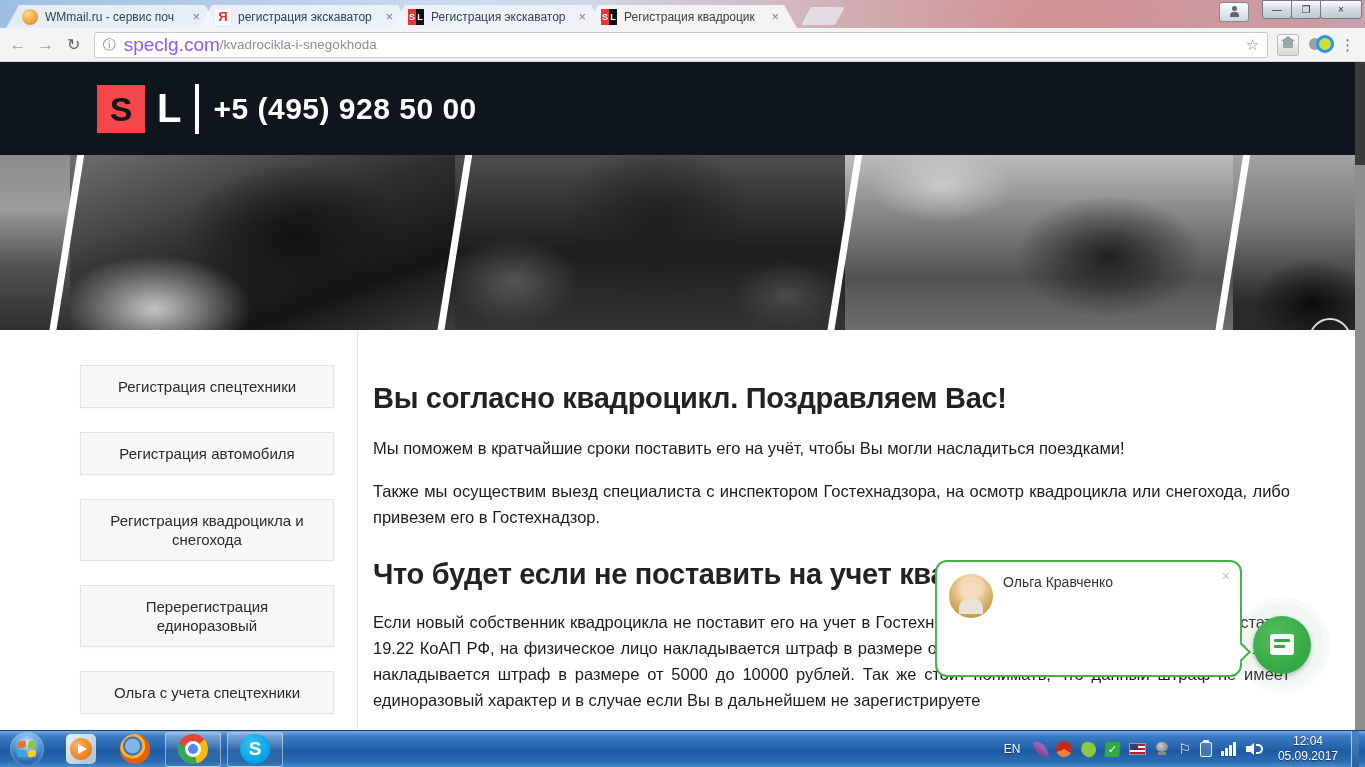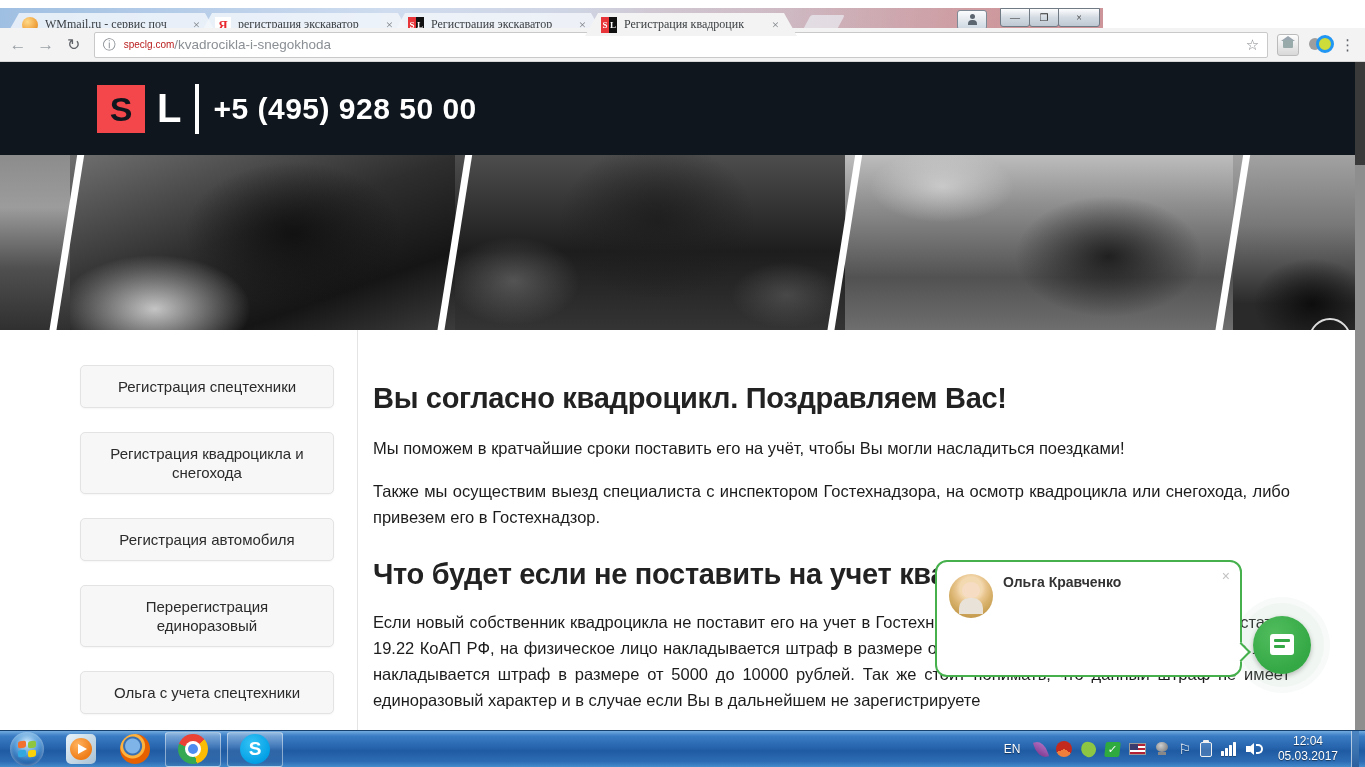--- a/index.html
+++ b/index.html
@@ -7,11 +7,11 @@
   #screen { position:relative; width:1365px; height:767px; overflow:hidden; }
 
   
-  .tabstrip { position:absolute; left:0; top:8px; width:1103px; height:28px;
+  .tabstrip { position:absolute; left:0; top:0; width:1365px; height:28px;
     background:
       radial-gradient(circle at 1050px 40px, rgba(215,110,100,.55), transparent 45%),
       radial-gradient(circle at 1300px 0px, rgba(200,90,90,.35), transparent 40%),
-      linear-gradient(100deg,#9fbfe2 0%,#cfdcef 35%,#cfd0dd 60%,#c2d3ea 100%); font-family: Liberation Serif, serif; }
+      linear-gradient(100deg,#9fbfe2 0%,#cfdcef 35%,#cfd0dd 60%,#c2d3ea 100%); }
   .tab { position:absolute; top:5px; height:23px; width:212px; display:flex; align-items:center;
     padding:0 18px 0 16px; clip-path:polygon(13px 0, calc(100% - 13px) 0, 100% 100%, 0 100%);
     background:rgba(243,247,251,.82); }

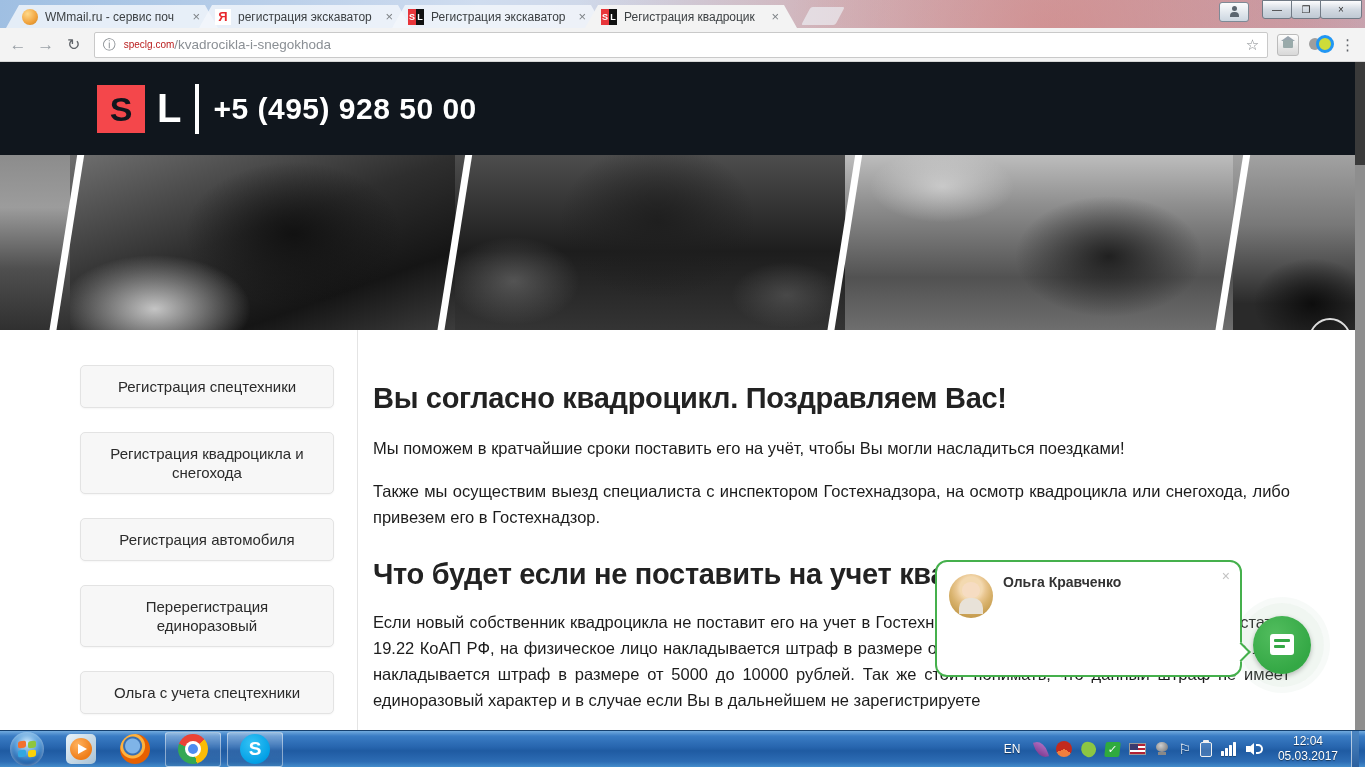--- a/index.html
+++ b/index.html
@@ -43,7 +43,7 @@
   .urlbox { height:26px; width:1178px; margin-left:6px; background:#fff; border:1px solid #c9c9c9; border-radius:2px;
     display:flex; align-items:center; padding:0 8px; }
   .urlbox .info { color:#80868b; font-size:13px; margin-right:8px; }
-  .urlbox .host { color:#b91c1c; font-size:10px; }
+  .urlbox .host { color:#8b5cf6; font-size:19px; }
   .urlbox .path { color:#8a8f94; font-size:13.5px; }
   .urlbox .star { margin-left:auto; color:#83878b; font-size:15px; }
   .ext { width:22px; height:22px; margin-left:9px; position:relative; }

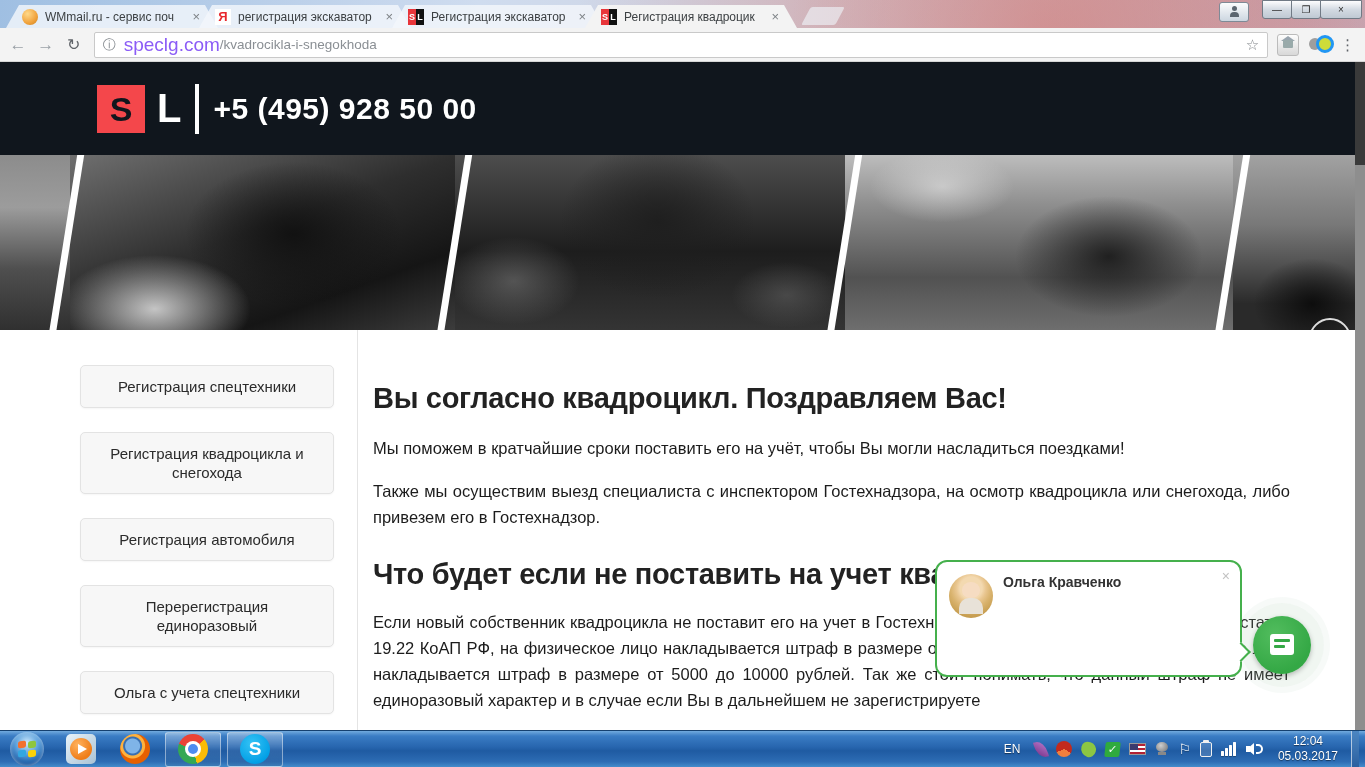--- a/index.html
+++ b/index.html
@@ -93,7 +93,7 @@
   .page { position:absolute; left:0; top:330px; width:1365px; height:400px; background:#fff; }
   .vline { position:absolute; left:357px; top:0; width:1px; height:400px; background:#e4e4e4; }
   .sidebar { position:absolute; left:80px; top:35px; width:254px; }
-  .sbtn { width:254px; background:#f7f7f7; border:1px solid #e3e3e3; border-radius:5px; box-shadow:0 1px 2px rgba(0,0,0,.04);
+  .sbtn { width:254px; background:#f7f7f7; border:1px solid #e3e3e3; border-radius:0; box-shadow:0 1px 2px rgba(0,0,0,.04);
     color:#2b2b2b; font-size:15px; text-align:center; padding:11px 18px; margin-bottom:24px; line-height:19px; }
   .main { position:absolute; left:373px; top:0; width:917px; color:#1c1c1c; }
   .main h1 { font-size:29px; font-weight:bold; color:#222; margin:52px 0 20px; letter-spacing:-.3px; }

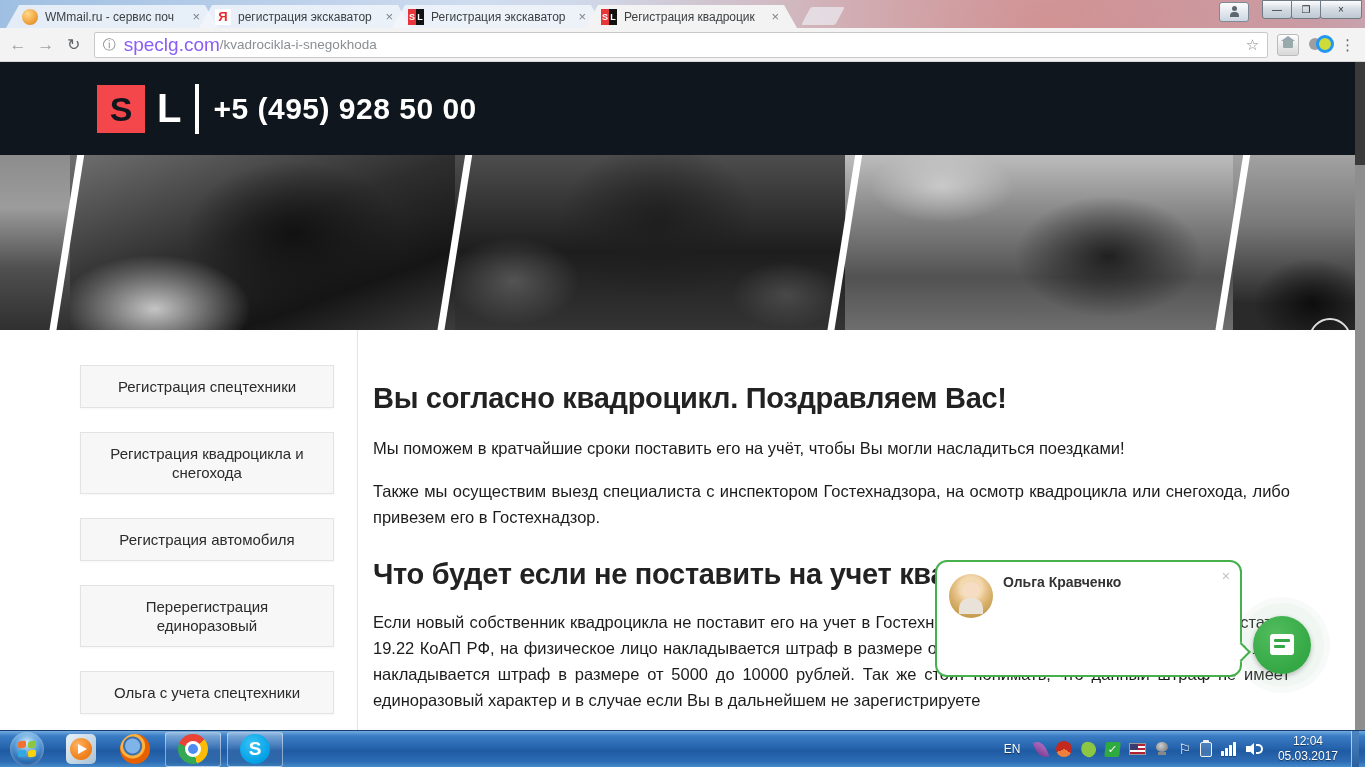--- a/index.html
+++ b/index.html
@@ -264,8 +264,8 @@
     <div class="vline"></div>
     <div class="sidebar">
       <div class="sbtn">Регистрация спецтехники</div>
+      <div class="sbtn">Регистрация автомобиля</div>
       <div class="sbtn">Регистрация квадроцикла и снегохода</div>
-      <div class="sbtn">Регистрация автомобиля</div>
       <div class="sbtn">Перерегистрация единоразовый</div>
       <div class="sbtn">Ольга с учета спецтехники</div>
       <div class="sbtn">Прохождение ТО</div>

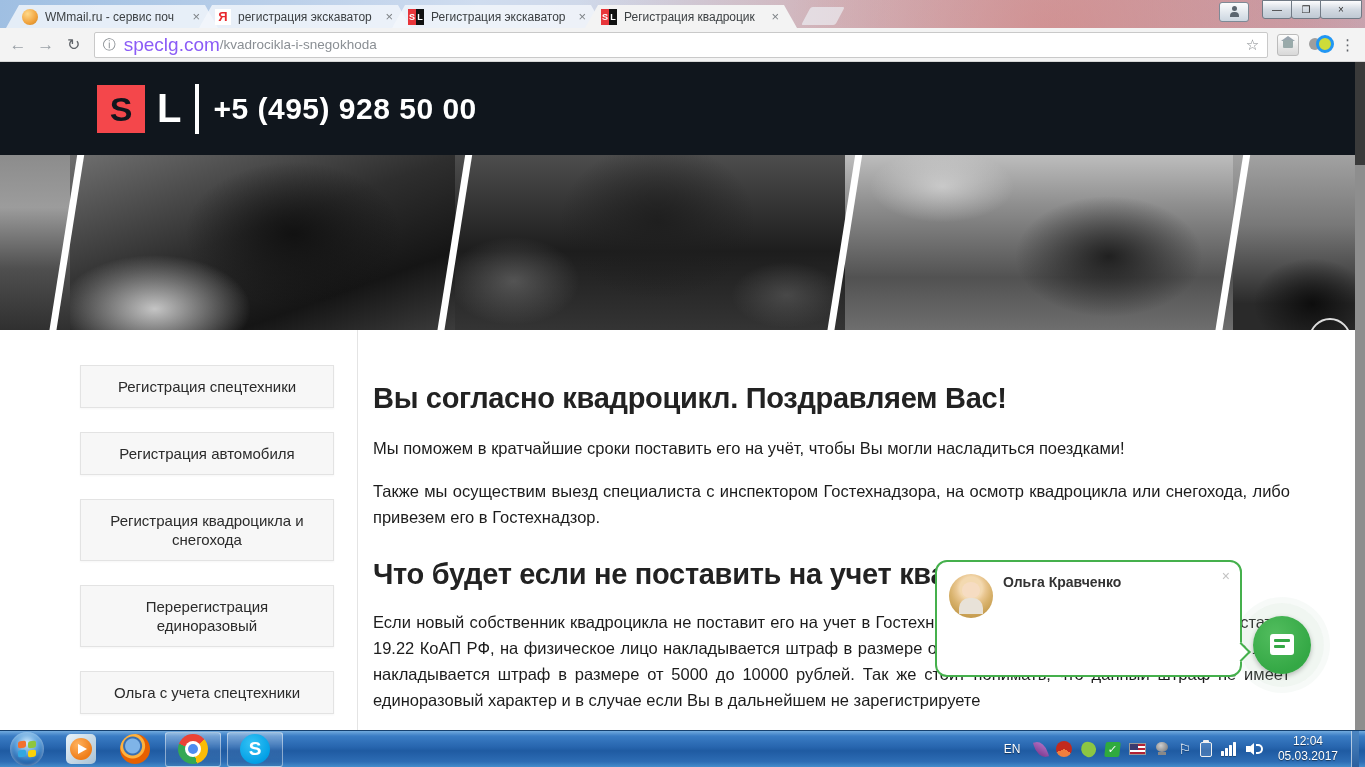--- a/index.html
+++ b/index.html
@@ -110,7 +110,7 @@
     background:radial-gradient(circle at 50% 32%, #f3d9b0 0 30%, #e9c690 40%, #d9b36e 55%, #c89f52 75%, #b08a40); }
   .chat-avatar::before { content:""; position:absolute; left:13px; top:8px; width:18px; height:16px; border-radius:50% 50% 45% 45%; background:#f6dcc2; }
   .chat-avatar::after { content:""; position:absolute; left:10px; top:24px; width:24px; height:16px; border-radius:10px 10px 0 0; background:#e8e2d8; }
-  .chat-name { font-size:14px; font-weight:bold; color:#333; margin-bottom:12px; }
+  .chat-name { font-size:14px; font-weight:normal; color:#333; margin-bottom:12px; }
   .chat-text { font-size:13px; line-height:16.5px; color:#6b6b6b; }
   .chat-close { position:absolute; right:10px; top:6px; font-size:14px; color:#c2c2c2; z-index:7; }
   .chat-halo { position:absolute; left:1240px; top:603px; width:84px; height:84px; border-radius:50%;

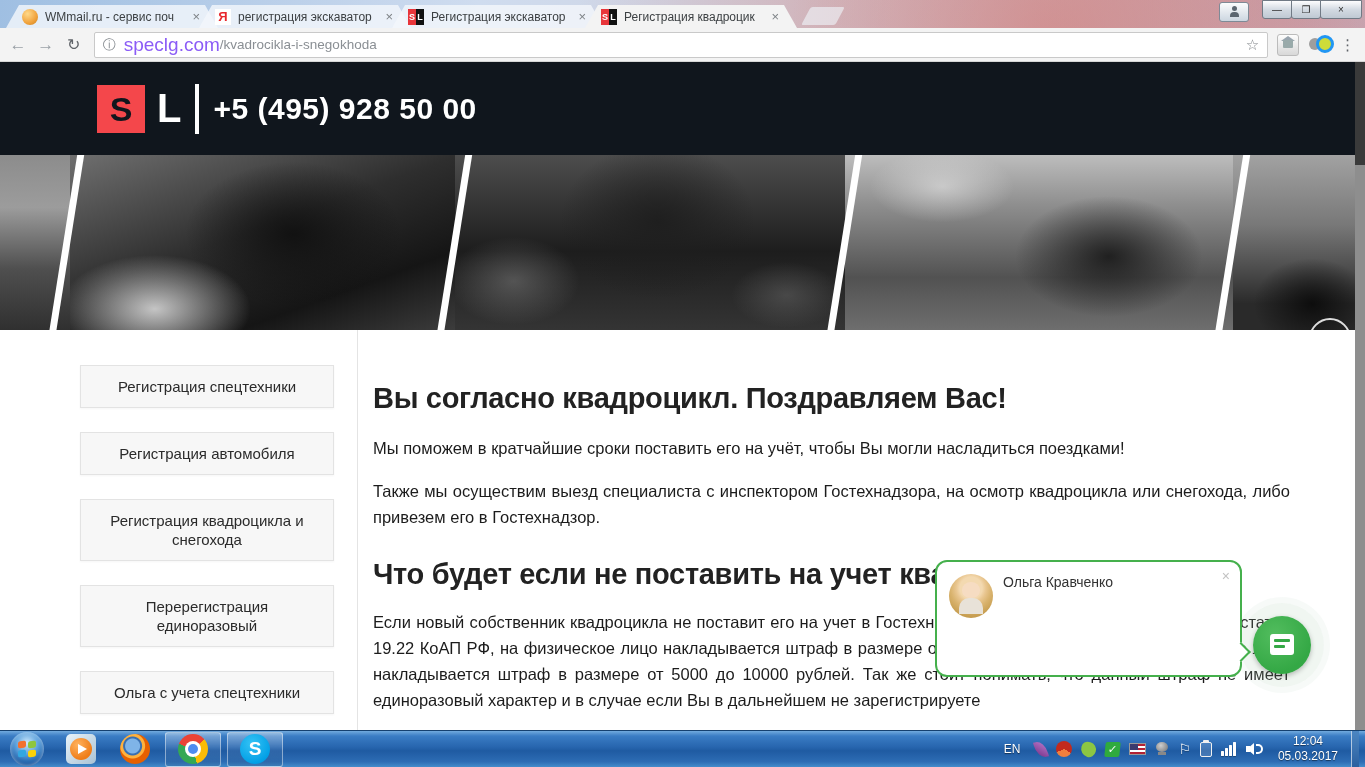--- a/index.html
+++ b/index.html
@@ -332,7 +332,7 @@
         </span>
       <div class="clock">
         <div>12:04</div>
-        <div>05.03.2017</div>
+        <div>05.09.2017</div>
       </div>
       <div class="showdesk"></div>
     </div>

